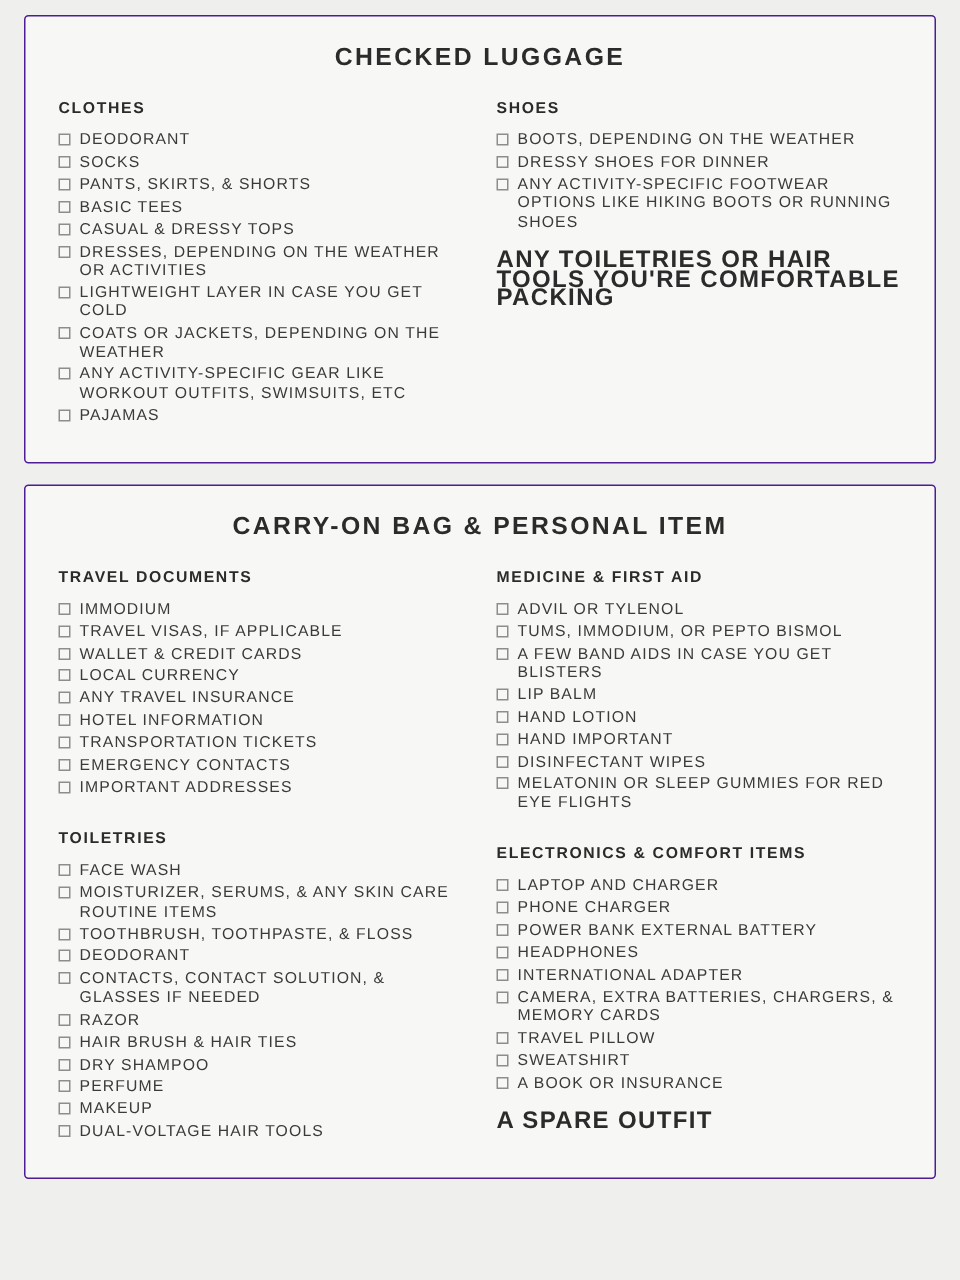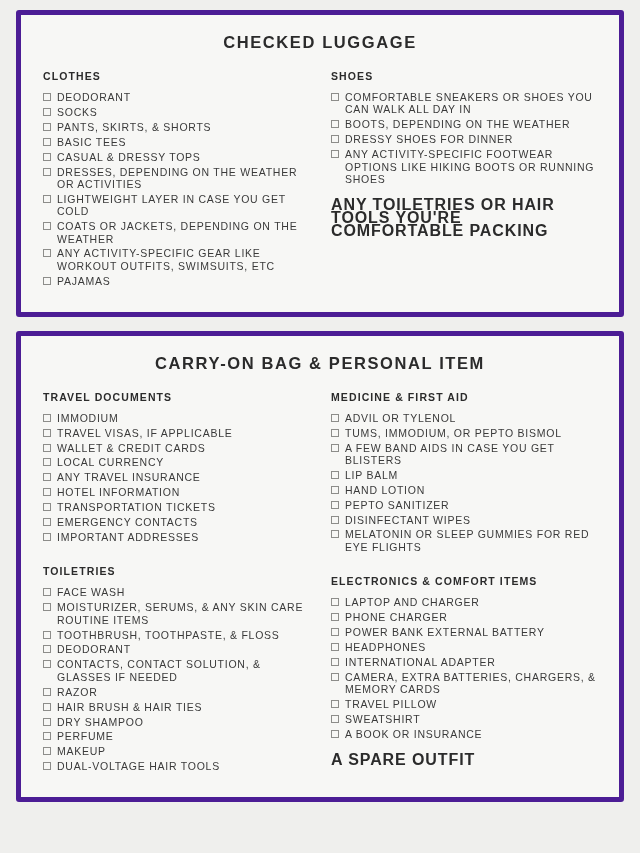--- a/index.html
+++ b/index.html
@@ -17,7 +17,7 @@
   }
   .card {
     background: #f7f7f5;
-    border: 5px solid #4c1d95;
+    border: 1px solid #4c1d95;
     border-radius: 3px;
     padding: 18px 22px 22px 22px;
   }

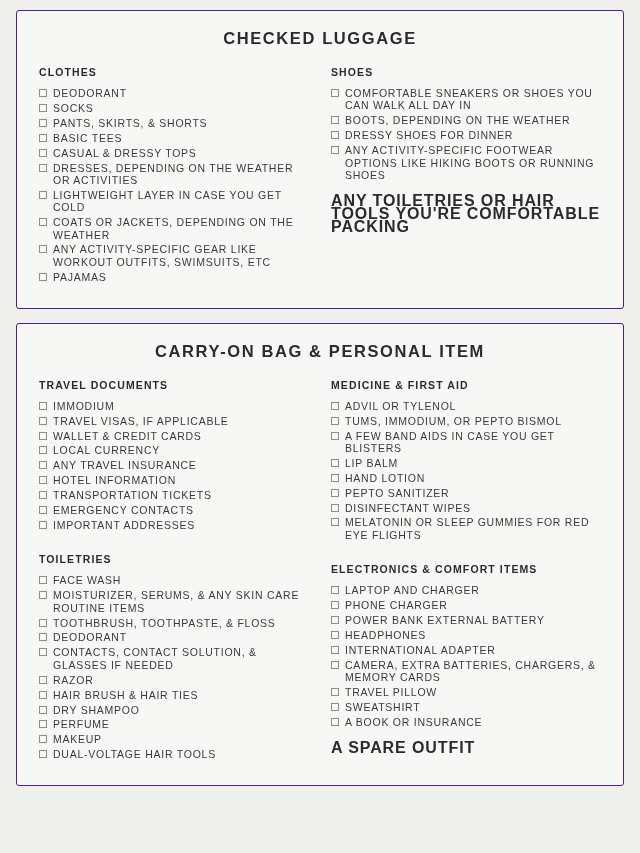--- a/index.html
+++ b/index.html
@@ -130,10 +130,6 @@
           <ul class="items">
             <li>
               <span class="box"></span>
-              <span class="itxt">COMFORTABLE SNEAKERS OR SHOES YOU CAN WALK ALL DAY IN</span>
-            </li>
-            <li>
-              <span class="box"></span>
               <span class="itxt">BOOTS, DEPENDING ON THE WEATHER</span>
             </li>
             <li>

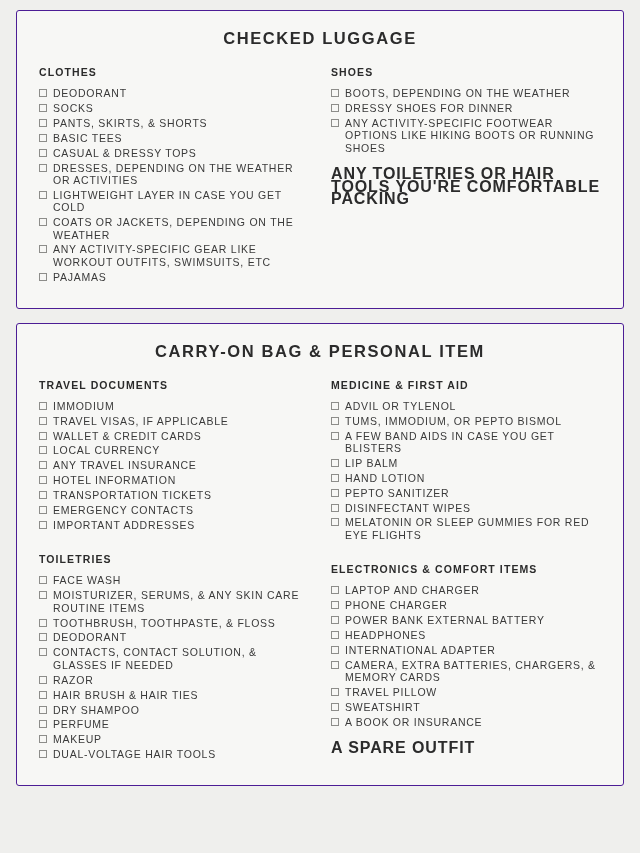--- a/index.html
+++ b/index.html
@@ -267,7 +267,7 @@
             </li>
             <li>
               <span class="box"></span>
-              <span class="itxt">PEPTO SANITIZER</span>
+              <span class="itxt">HAND IMPORTANT</span>
             </li>
             <li>
               <span class="box"></span>

